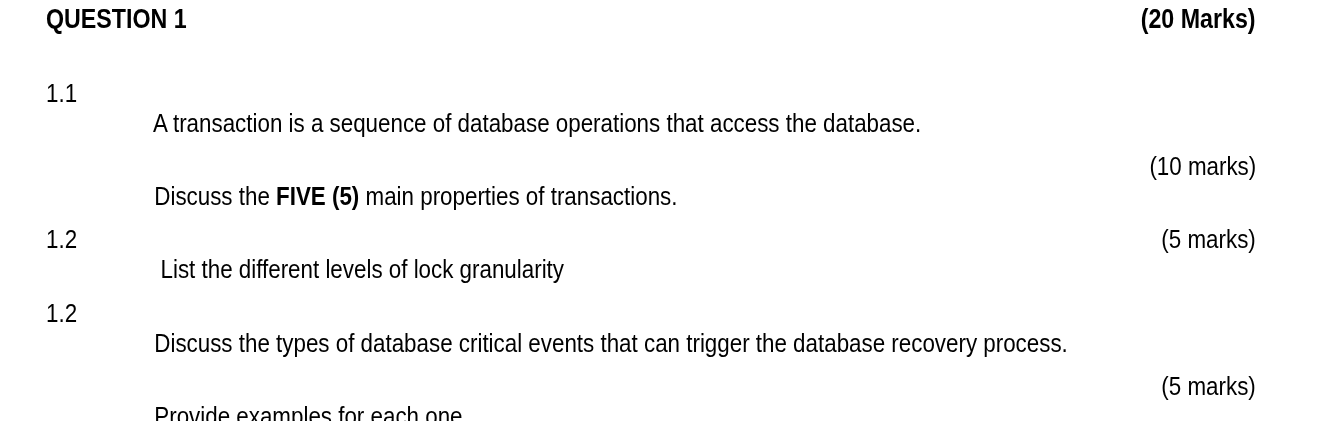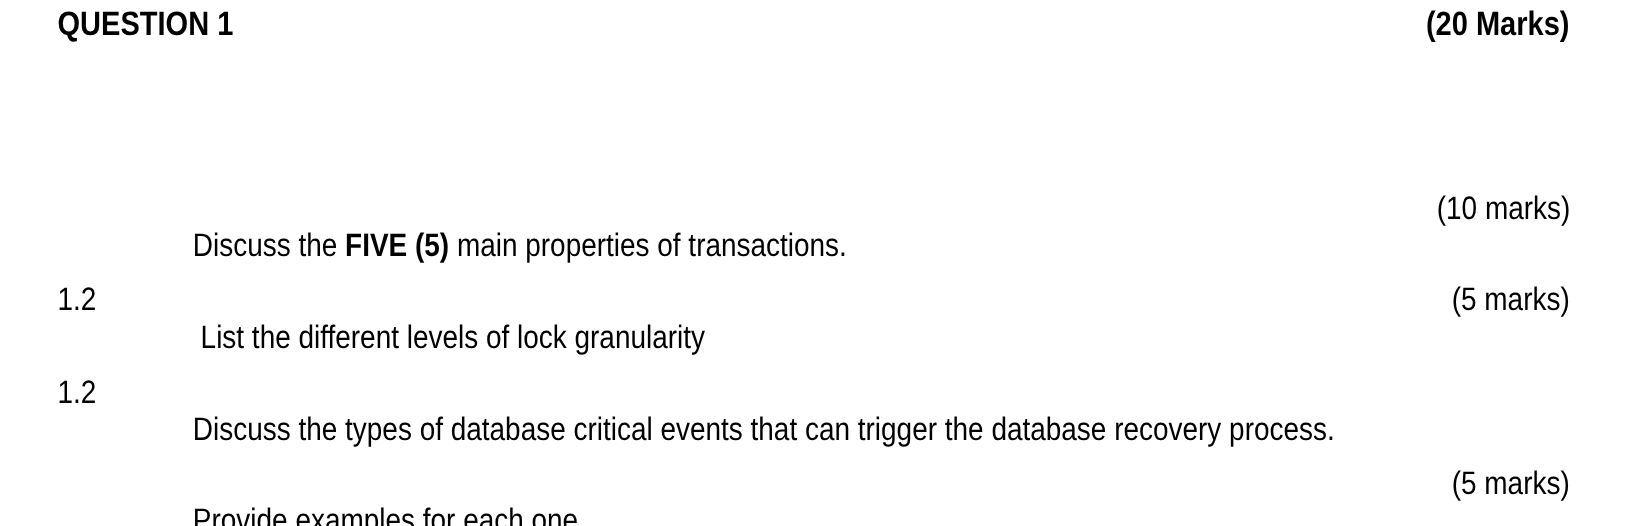--- a/index.html
+++ b/index.html
@@ -103,6 +103,13 @@
     <div class="doc-marks">(20 Marks)</div>
   </div>
 
+  <div class="q-row r1">
+    <div class="q-num">1.1</div>
+    <div class="q-text">
+      <span>A transaction is a sequence of database operations that access the database.</span><b></b><span></span>
+    </div>
+    <div class="q-marks empty"></div>
+  </div>
 
   <div class="q-row r2">
     <div class="q-num"></div>

